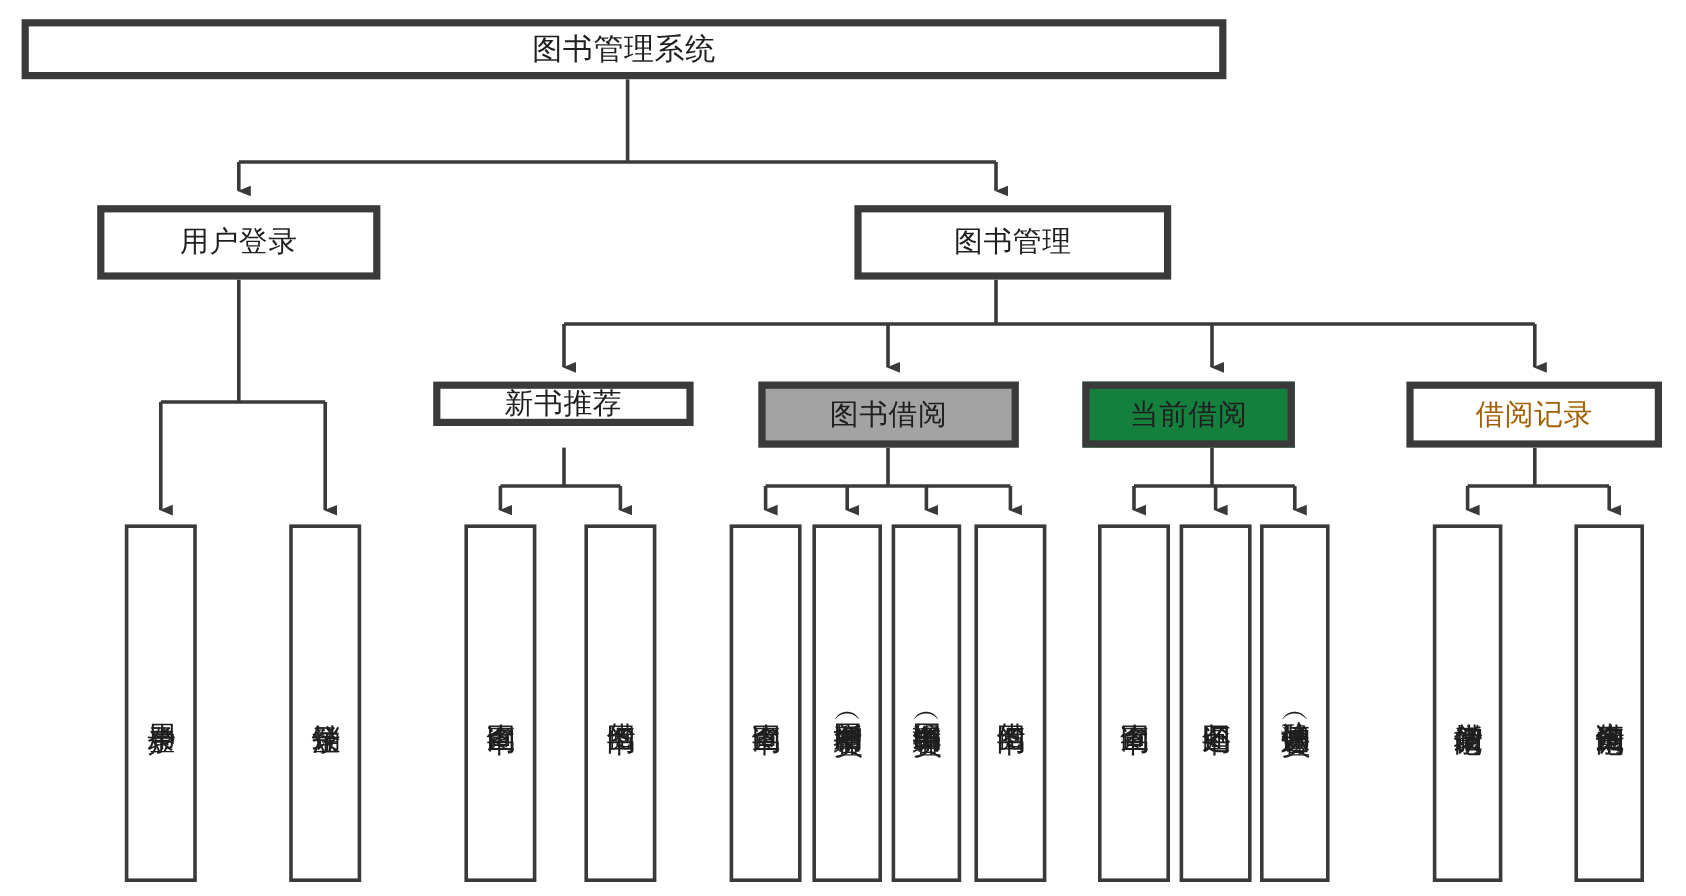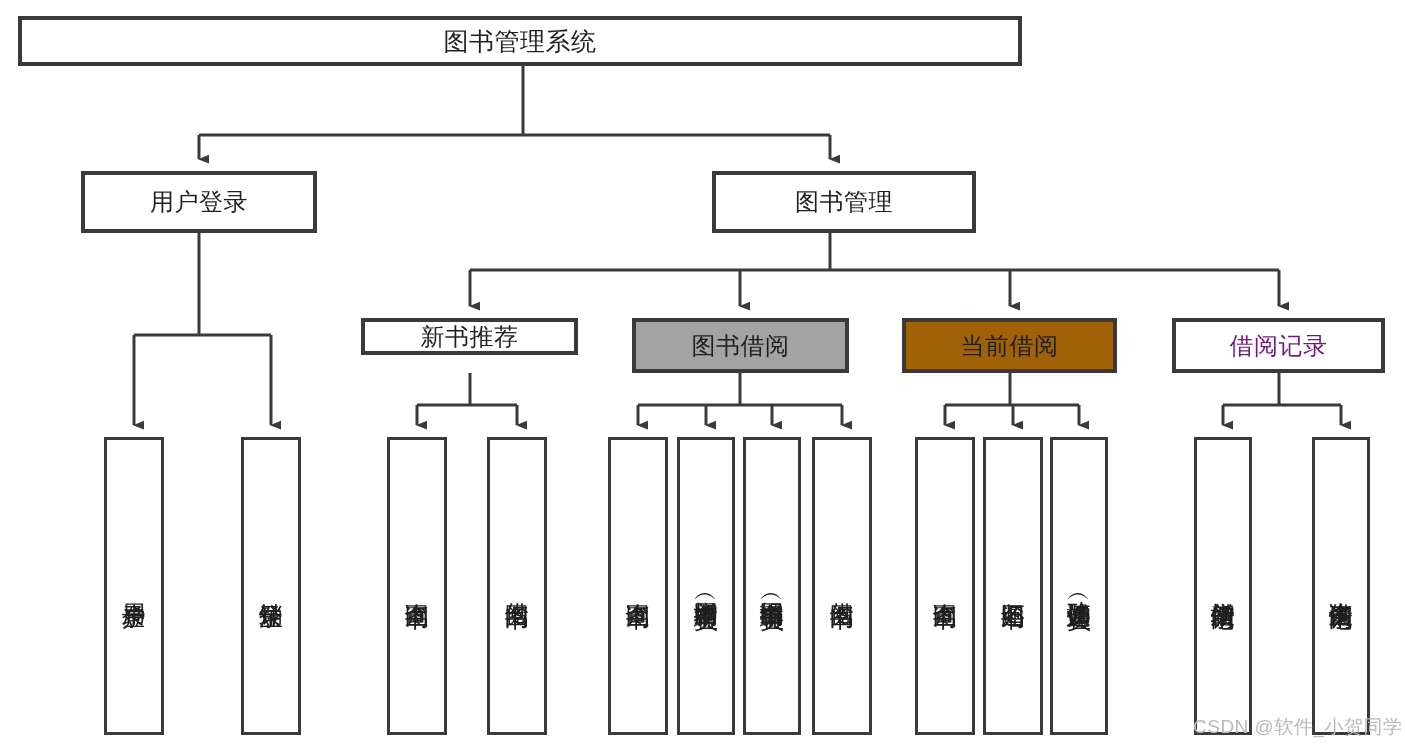--- a/index.html
+++ b/index.html
@@ -28,7 +28,7 @@
     position: absolute;
     box-sizing: border-box;
     background: #ffffff;
-    border: 4px solid #404040;
+    border: 6px solid #404040;
     display: flex;
     align-items: center;
     justify-content: center;

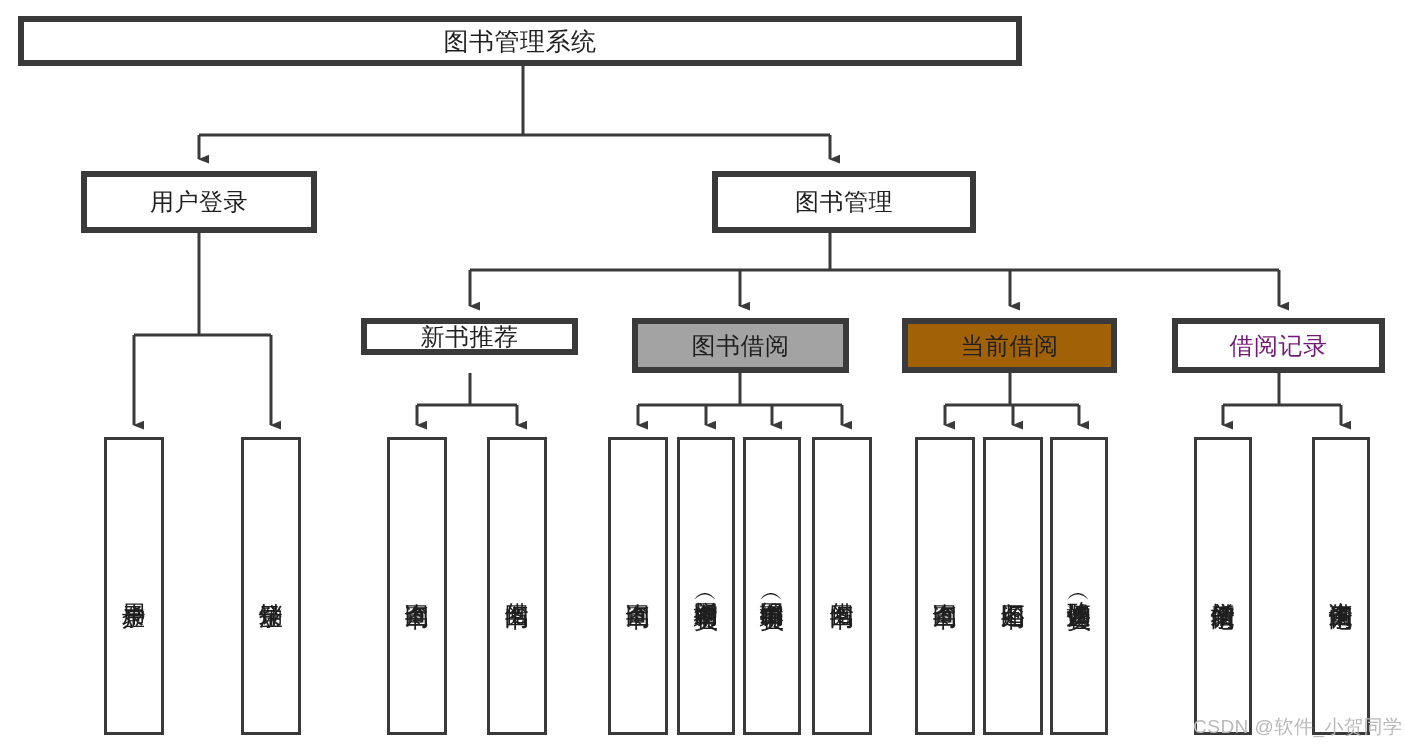--- a/index.html
+++ b/index.html
@@ -129,7 +129,7 @@
       <div class="node branch" style="left: 632px; top: 318px; width: 217px; height: 55px; border-color: rgb(58, 58, 58); background: #a3a3a3; color: rgb(31, 31, 31);">
         <span class="node-label">图书借阅</span>
       </div>
-      <div class="node branch" style="left: 902px; top: 318px; width: 215px; height: 55px; border-color: rgb(58, 58, 58); background: #a16207; color: rgb(31, 31, 31);">
+      <div class="node branch" style="left: 902px; top: 318px; width: 177px; height: 55px; border-color: rgb(58, 58, 58); background: #15803d; color: rgb(31, 31, 31);">
         <span class="node-label">当前借阅</span>
       </div>
       <div class="node branch" style="left: 1172px; top: 318px; width: 213px; height: 55px; border-color: rgb(58, 58, 58); background: rgb(255, 255, 255); color: #701a75;">

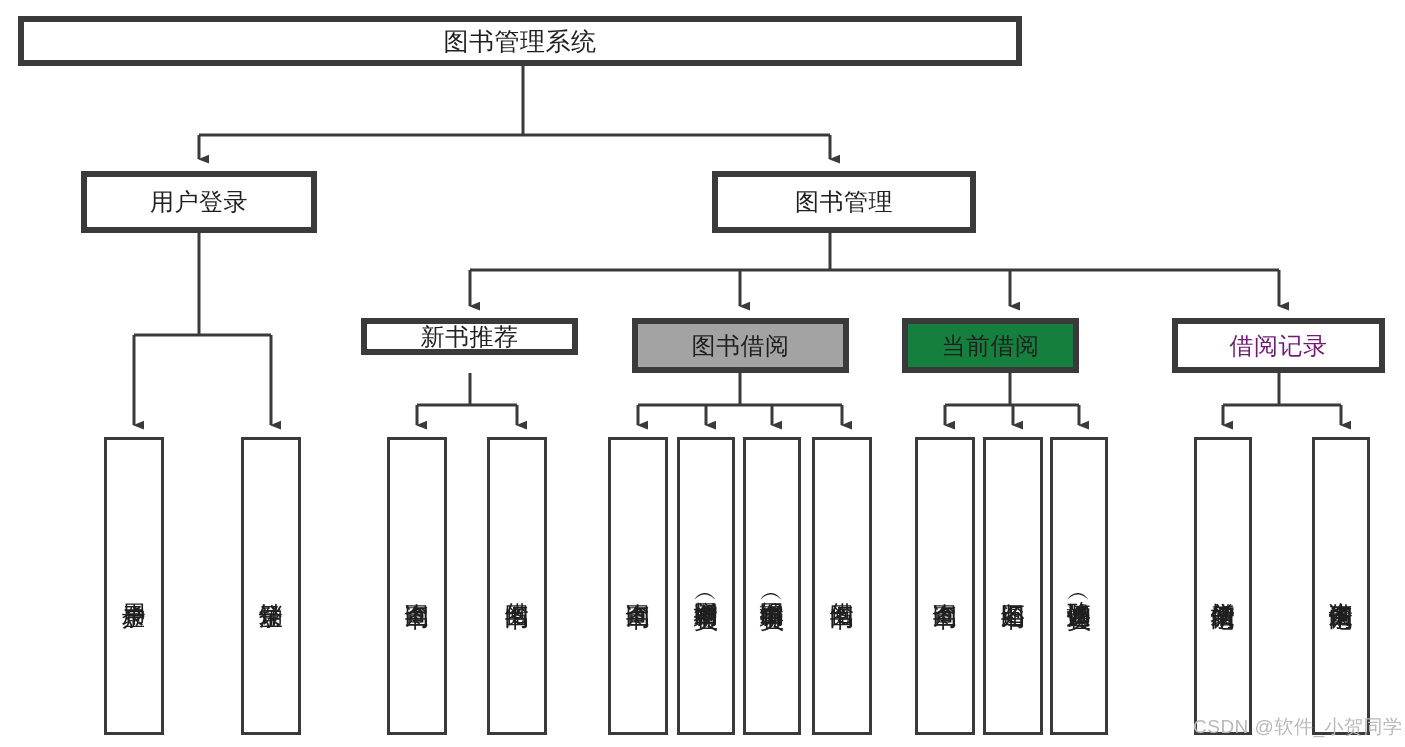--- a/index.html
+++ b/index.html
@@ -132,7 +132,7 @@
       <div class="node branch" style="left: 902px; top: 318px; width: 177px; height: 55px; border-color: rgb(58, 58, 58); background: #15803d; color: rgb(31, 31, 31);">
         <span class="node-label">当前借阅</span>
       </div>
-      <div class="node branch" style="left: 1172px; top: 318px; width: 213px; height: 55px; border-color: rgb(58, 58, 58); background: rgb(255, 255, 255); color: #701a75;">
+      <div class="node branch" style="left: 1172px; top: 318px; width: 213px; height: 55px; border-color: rgb(58, 58, 58); background: rgb(255, 255, 255); color: #a16207;">
         <span class="node-label">借阅记录</span>
       </div>
       <div class="node leaf" style="left: 104px; top: 437px; width: 60px; height: 298px; border-color: rgb(58, 58, 58); background: rgb(255, 255, 255); color: rgb(31, 31, 31);">

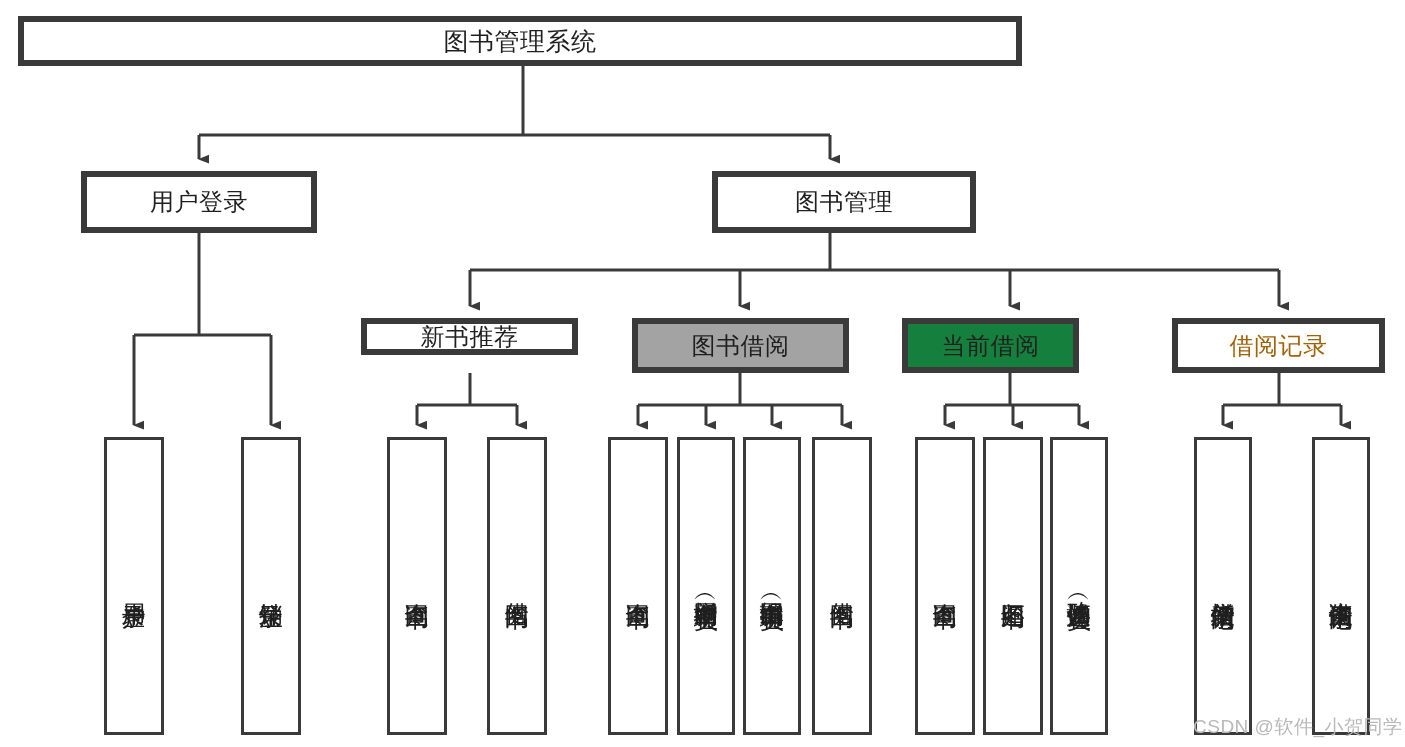--- a/index.html
+++ b/index.html
@@ -176,7 +176,6 @@
       </div>
     </div>
 
-  <div class="watermark" style="left: 1193px; top: 714px; color: rgb(185, 185, 185);">CSDN @软件_小贺同学</div>
 </div>
 
 </body></html>

